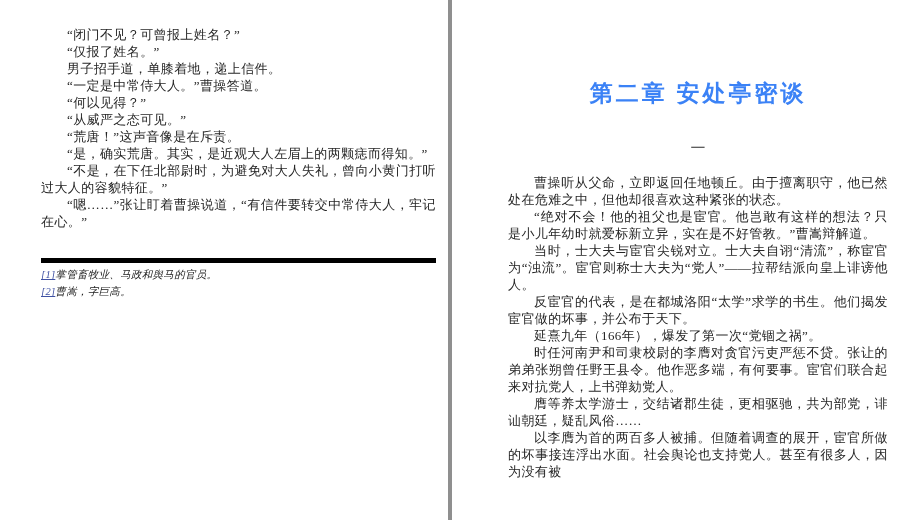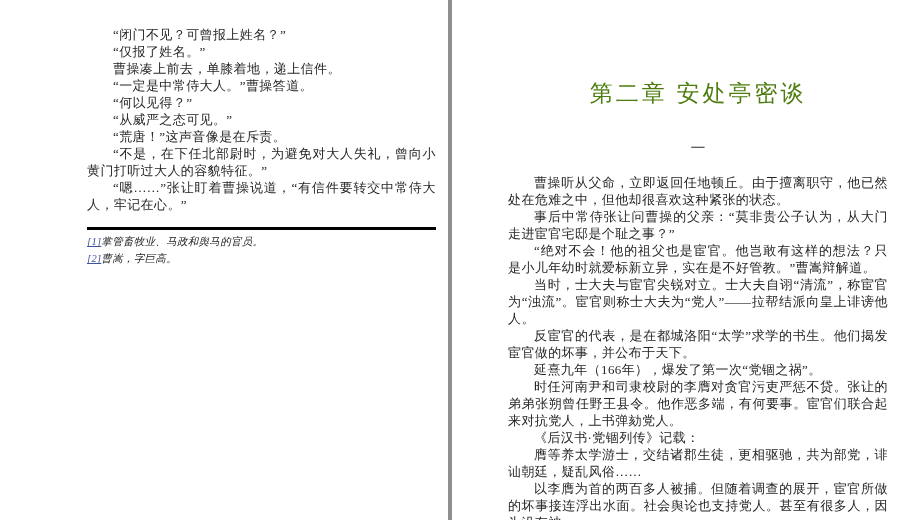--- a/index.html
+++ b/index.html
@@ -13,7 +13,7 @@
   .book { display: flex; width: 900px; height: 520px; }
 
   .page { box-sizing: border-box; background: #ffffff; }
-  .page-left  { width: 448px; padding: 26px 12px 0 87px; }
+  .page-left  { width: 448px; padding: 26px 12px 0 41px; }
   .page-divider { width: 4px; height: 520px; background: #8f8f8f; flex: 0 0 auto; }
   .page-right { flex: 1; padding: 0 12px 0 56px; }
 

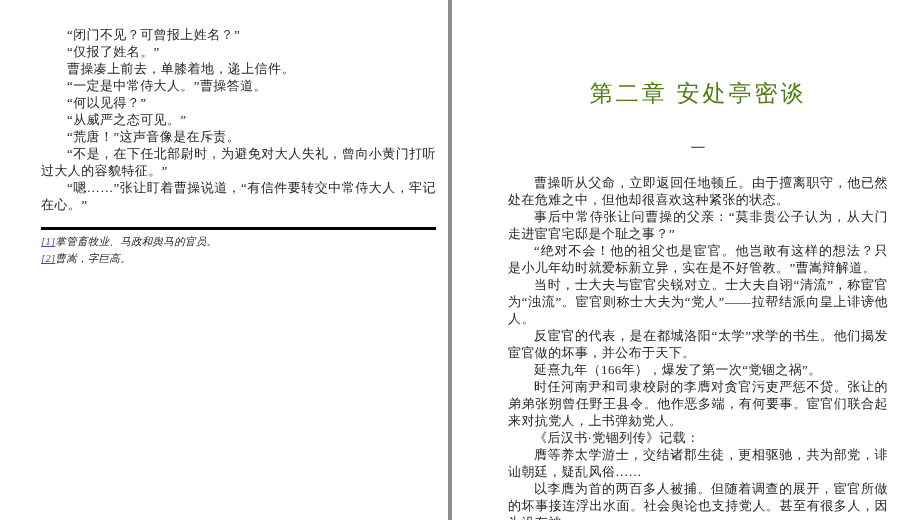--- a/index.html
+++ b/index.html
@@ -61,7 +61,7 @@
   <div class="page page-left">
     <p class="body-line">“闭门不见？可曾报上姓名？”</p>
     <p class="body-line">“仅报了姓名。”</p>
-    <p class="body-line">曹操凑上前去，单膝着地，递上信件。</p>
+    <p class="body-line">男子招手道，单膝着地，递上信件。</p>
     <p class="body-line">“一定是中常侍大人。”曹操答道。</p>
     <p class="body-line">“何以见得？”</p>
     <p class="body-line">“从威严之态可见。”</p>

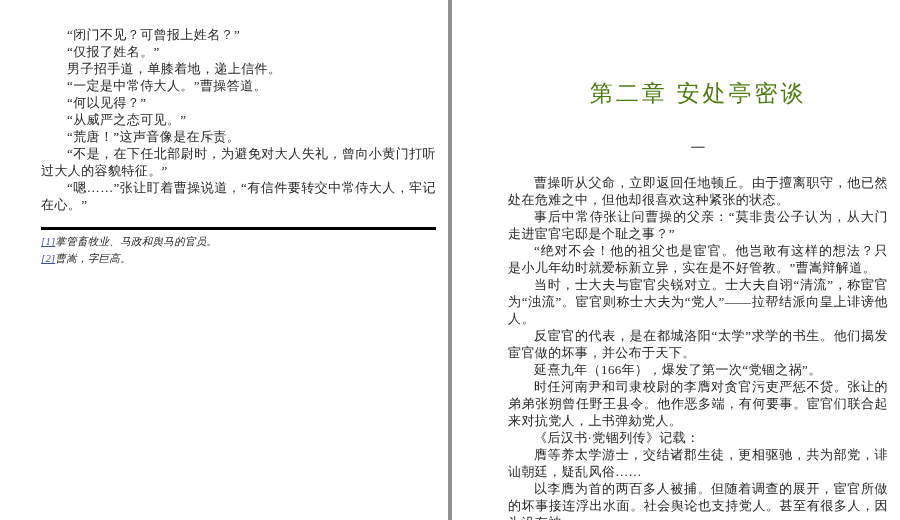--- a/index.html
+++ b/index.html
@@ -41,9 +41,9 @@
     margin: 78px 0 0 0;
     text-align: center;
     font-size: 23px;
-    font-weight: 400;
+    font-weight: 700;
     letter-spacing: 3px;
-    color: #4d7c0f;
+    color: #3b82f6;
   }
   .section-number {
     margin: 30px 0 16px 0;

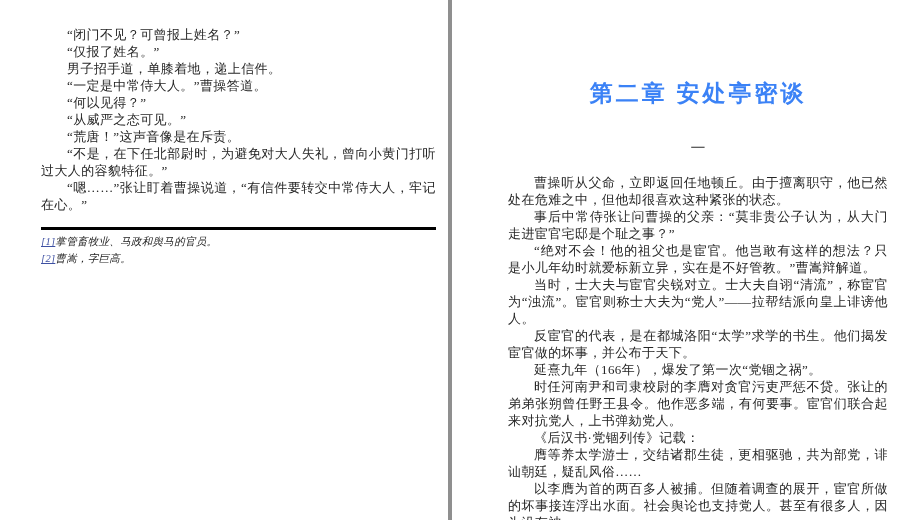--- a/index.html
+++ b/index.html
@@ -66,6 +66,7 @@
     <p class="body-line">“何以见得？”</p>
     <p class="body-line">“从威严之态可见。”</p>
     <p class="body-line">“荒唐！”这声音像是在斥责。</p>
+    <p class="body-line">“是，确实荒唐。其实，是近观大人左眉上的两颗痣而得知。”</p>
     <p class="body-line">“不是，在下任北部尉时，为避免对大人失礼，曾向小黄门打听过大人的容貌特征。”</p>
     <p class="body-line">“嗯……”张让盯着曹操说道，“有信件要转交中常侍大人，牢记在心。”</p>
 

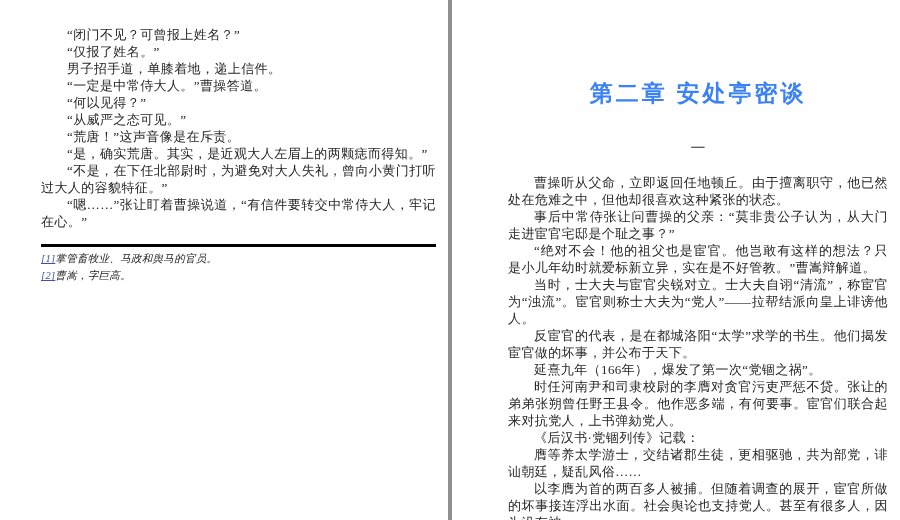--- a/index.html
+++ b/index.html
@@ -83,7 +83,6 @@
     <div class="section-number">一</div>
 
     <p class="body-line">曹操听从父命，立即返回任地顿丘。由于擅离职守，他已然处在危难之中，但他却很喜欢这种紧张的状态。</p>
-    <p class="body-line">事后中常侍张让问曹操的父亲：“莫非贵公子认为，从大门走进宦官宅邸是个耻之事？”</p>
     <p class="body-line">“绝对不会！他的祖父也是宦官。他岂敢有这样的想法？只是小儿年幼时就爱标新立异，实在是不好管教。”曹嵩辩解道。</p>
     <p class="body-line">当时，士大夫与宦官尖锐对立。士大夫自诩“清流”，称宦官为“浊流”。宦官则称士大夫为“党人”——拉帮结派向皇上诽谤他人。</p>
     <p class="body-line">反宦官的代表，是在都城洛阳“太学”求学的书生。他们揭发宦官做的坏事，并公布于天下。</p>

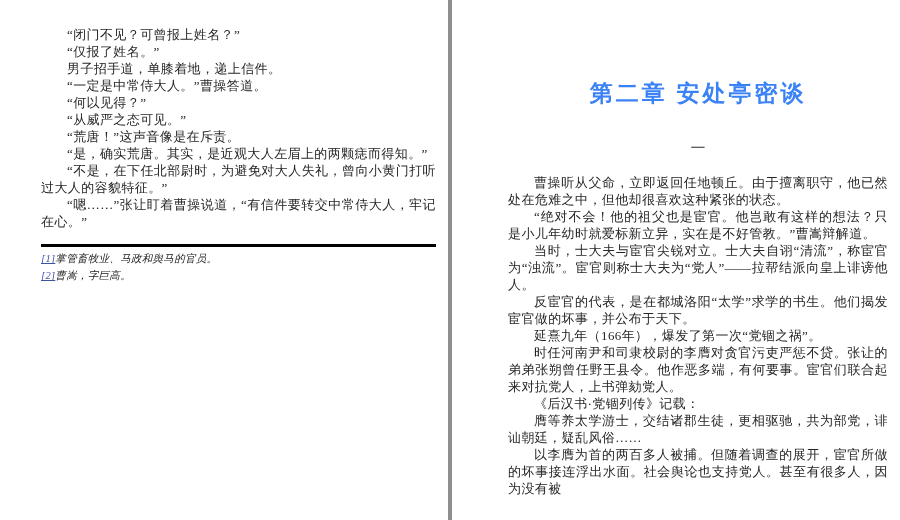--- a/index.html
+++ b/index.html
@@ -26,7 +26,7 @@
     letter-spacing: 0.4px;
   }
 
-  .footnote-block { margin-top: 14px; border-top: 3px solid #000000; padding-top: 5px; width: 100%; }
+  .footnote-block { margin-top: 28px; border-top: 5px solid #000000; padding-top: 5px; width: 100%; }
   .footnote-line {
     margin: 0 0 3px 0;
     font-size: 10.5px;

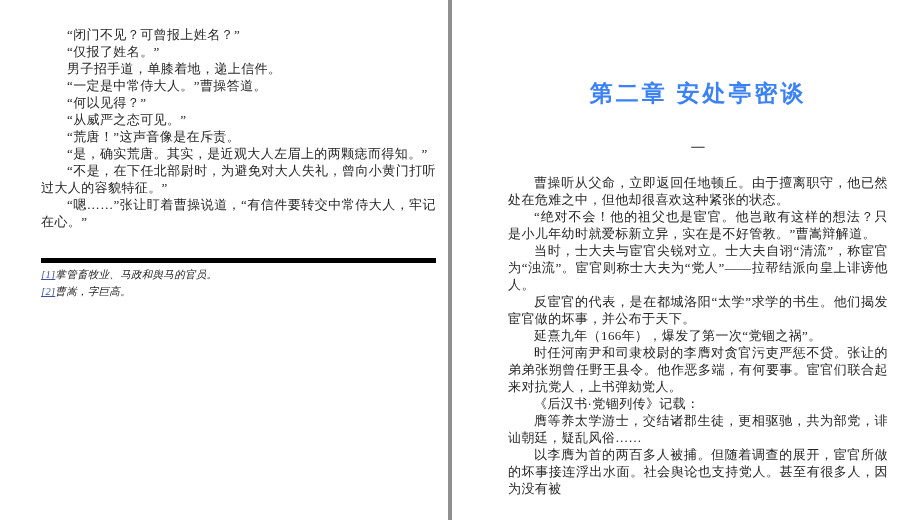--- a/index.html
+++ b/index.html
@@ -88,7 +88,6 @@
     <p class="body-line">反宦官的代表，是在都城洛阳“太学”求学的书生。他们揭发宦官做的坏事，并公布于天下。</p>
     <p class="body-line">延熹九年（166年），爆发了第一次“党锢之祸”。</p>
     <p class="body-line">时任河南尹和司隶校尉的李膺对贪官污吏严惩不贷。张让的弟弟张朔曾任野王县令。他作恶多端，有何要事。宦官们联合起来对抗党人，上书弹劾党人。</p>
-    <p class="body-line">《后汉书·党锢列传》记载：</p>
     <p class="body-line">膺等养太学游士，交结诸郡生徒，更相驱驰，共为部党，诽讪朝廷，疑乱风俗……</p>
     <p class="body-line">以李膺为首的两百多人被捕。但随着调查的展开，宦官所做的坏事接连浮出水面。社会舆论也支持党人。甚至有很多人，因为没有被</p>
   </div>

